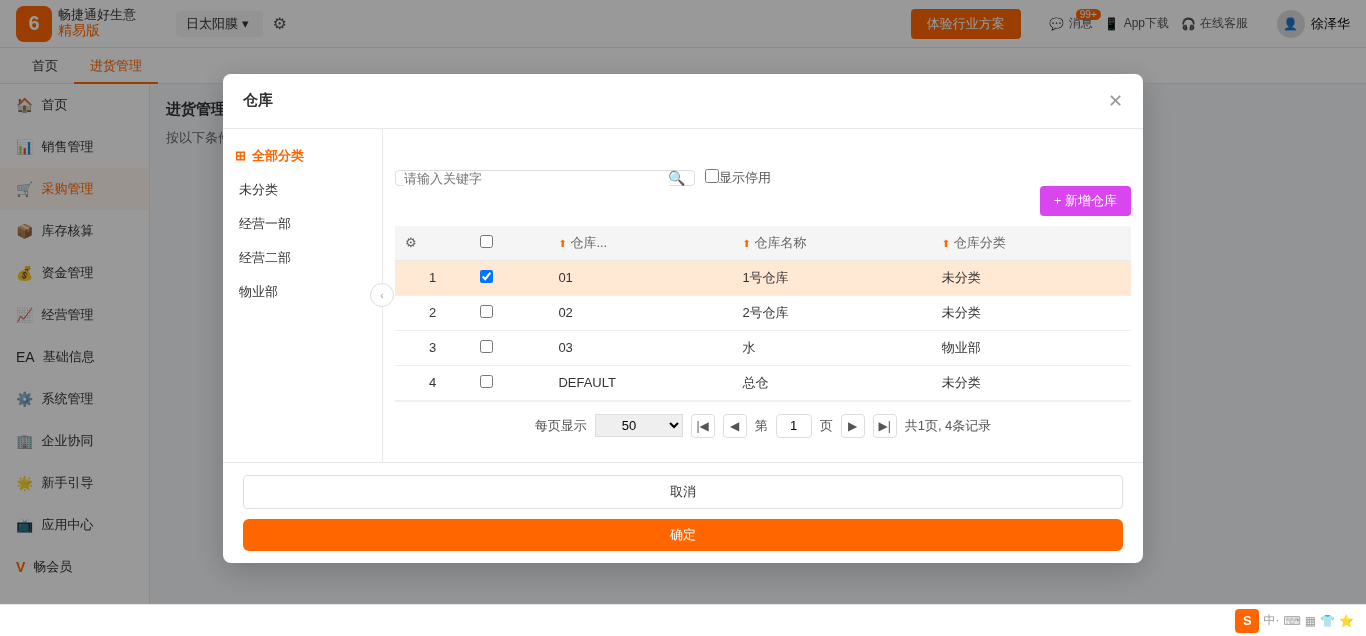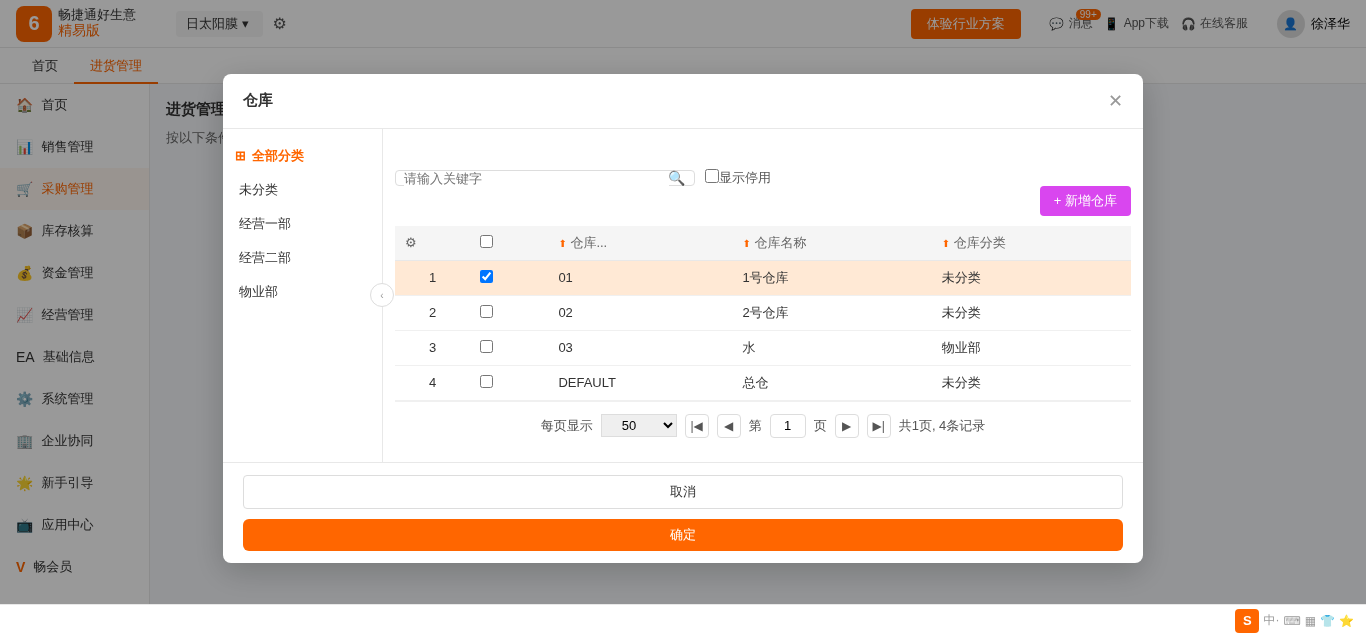--- a/index.html
+++ b/index.html
@@ -183,7 +183,7 @@
       border-top: 1px solid #f0f0f0; margin-top: auto;
     }
     .page-size-select {
-      border: 1px solid #ddd; border-radius: 0; padding: 2px 16px;
+      border: 1px solid #ddd; border-radius: 0; padding: 2px 22px;
       font-size: 13px; cursor: pointer;
     }
     .page-btn {

